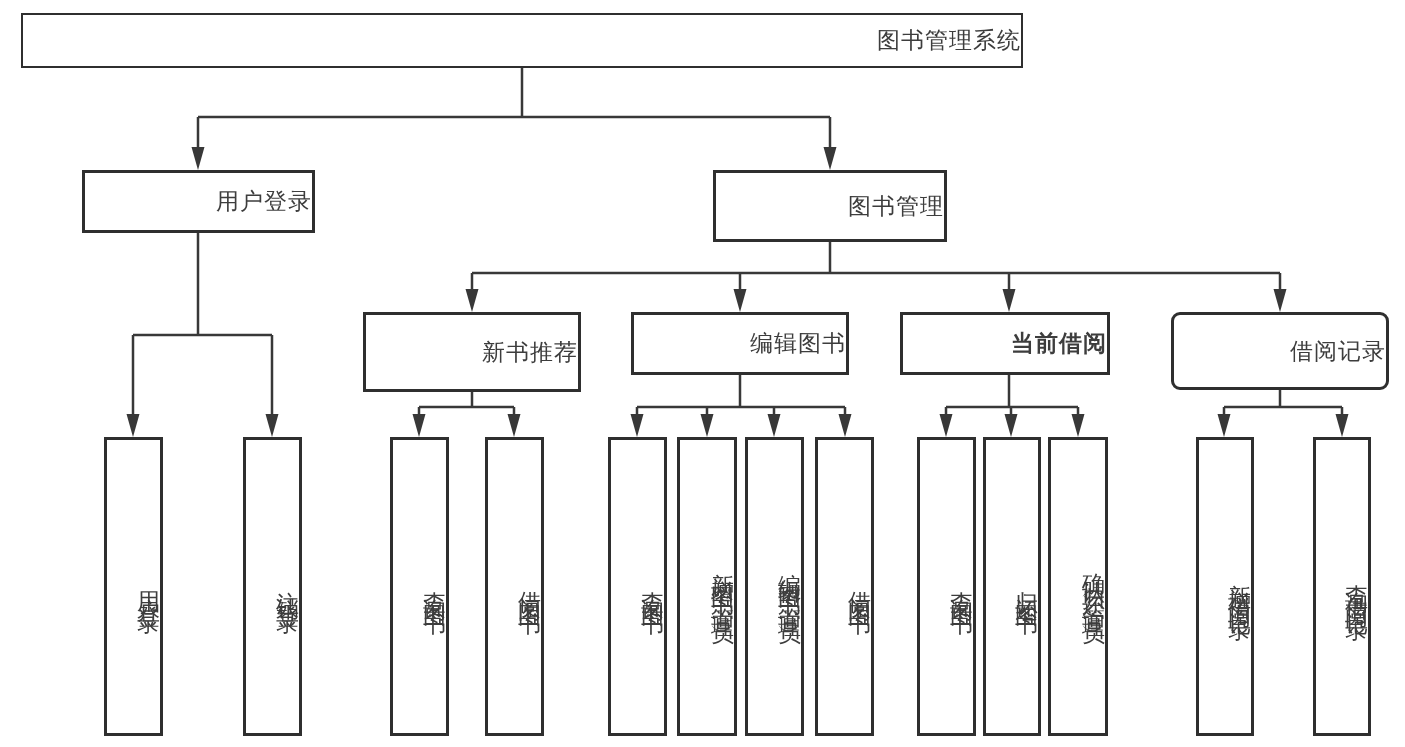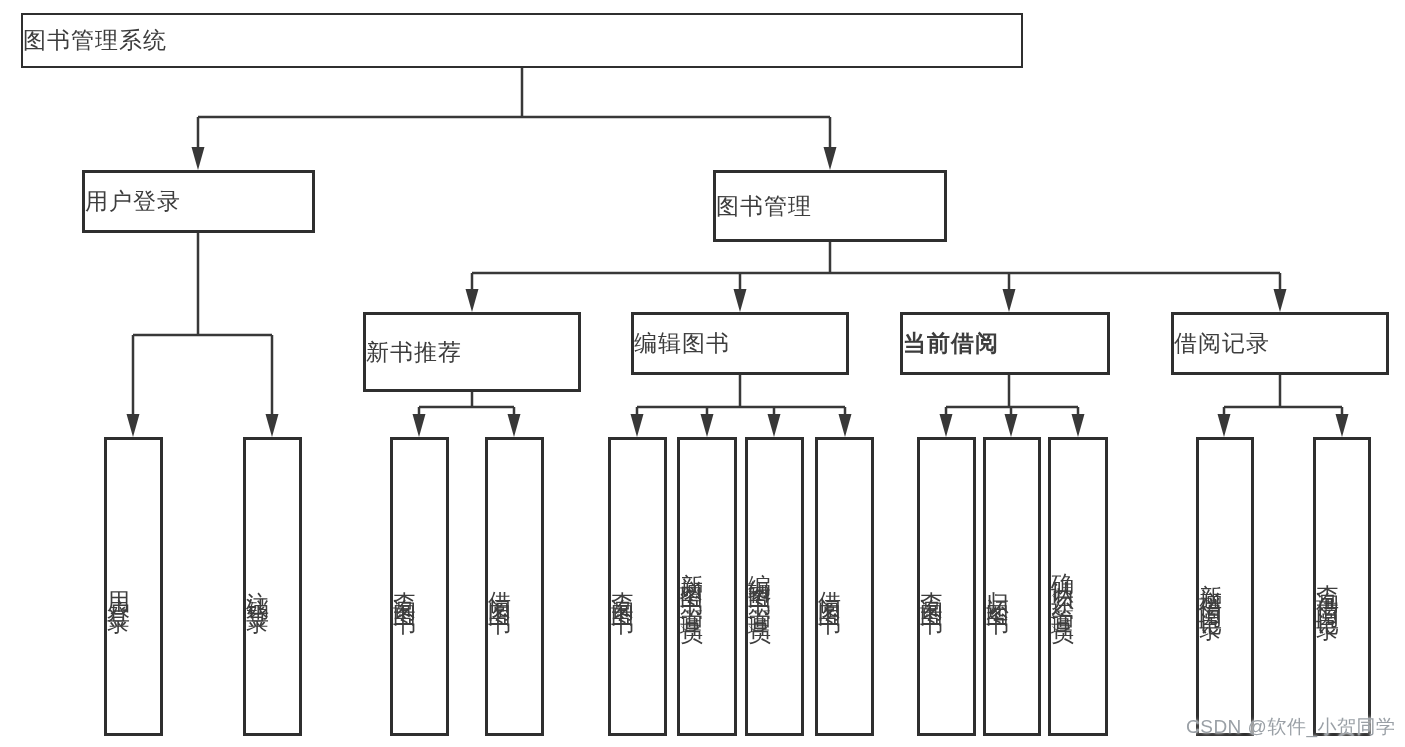--- a/index.html
+++ b/index.html
@@ -23,7 +23,7 @@
     border: 3px solid #2f2f2f;
     display: flex;
     align-items: center;
-    justify-content: flex-start;
+    justify-content: flex-end;
     color: #3d3d3d;
   }
   .hnode { font-size: 23px; letter-spacing: 1px; white-space: nowrap; }

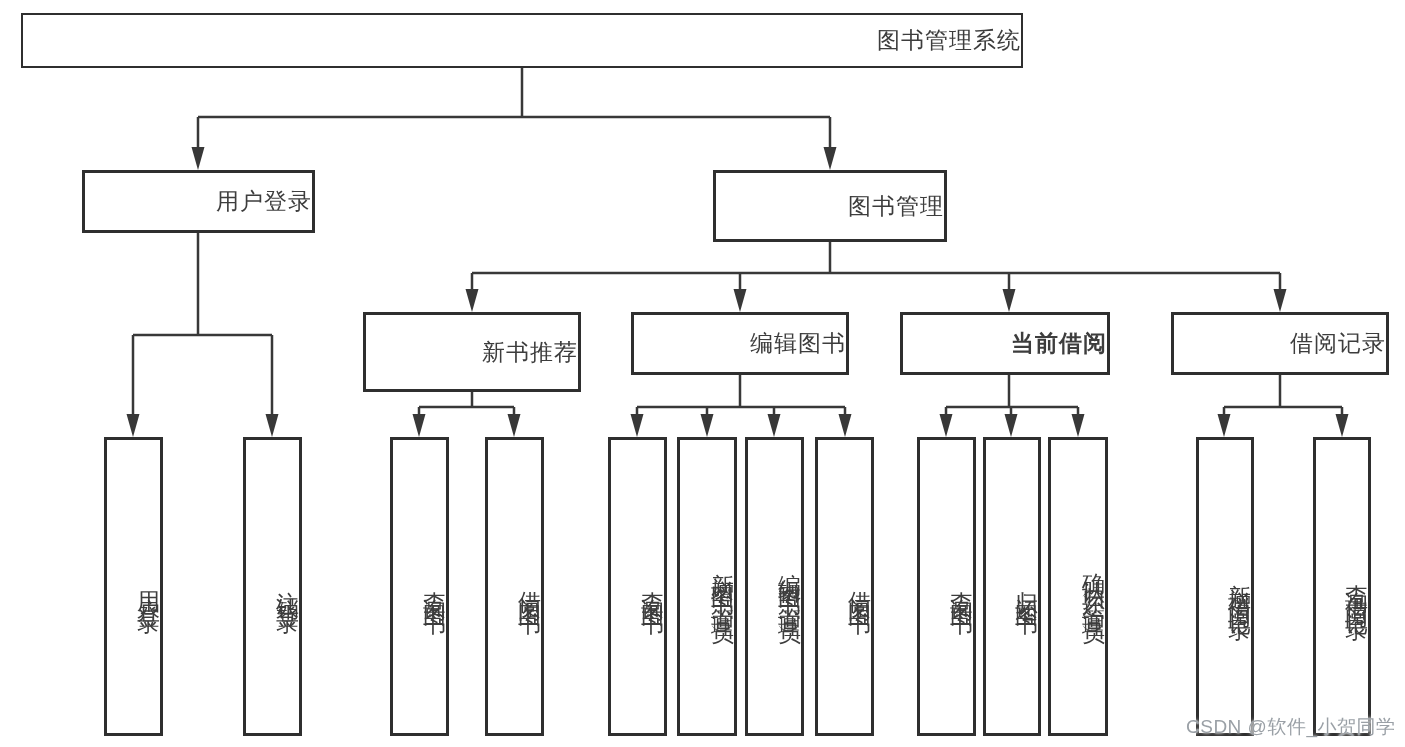--- a/index.html
+++ b/index.html
@@ -106,7 +106,7 @@
   <div class="node hnode" style="left:900px; top:312px; width:210px; height:63px;font-weight:bold;">
     <span>当前借阅</span>
   </div>
-  <div class="node hnode" style="left:1171px; top:312px; width:218px; height:63px;">
+  <div class="node hnode" style="left:1171px; top:312px; width:218px; height:78px;border-radius:9px;">
     <span>借阅记录</span>
   </div>
 

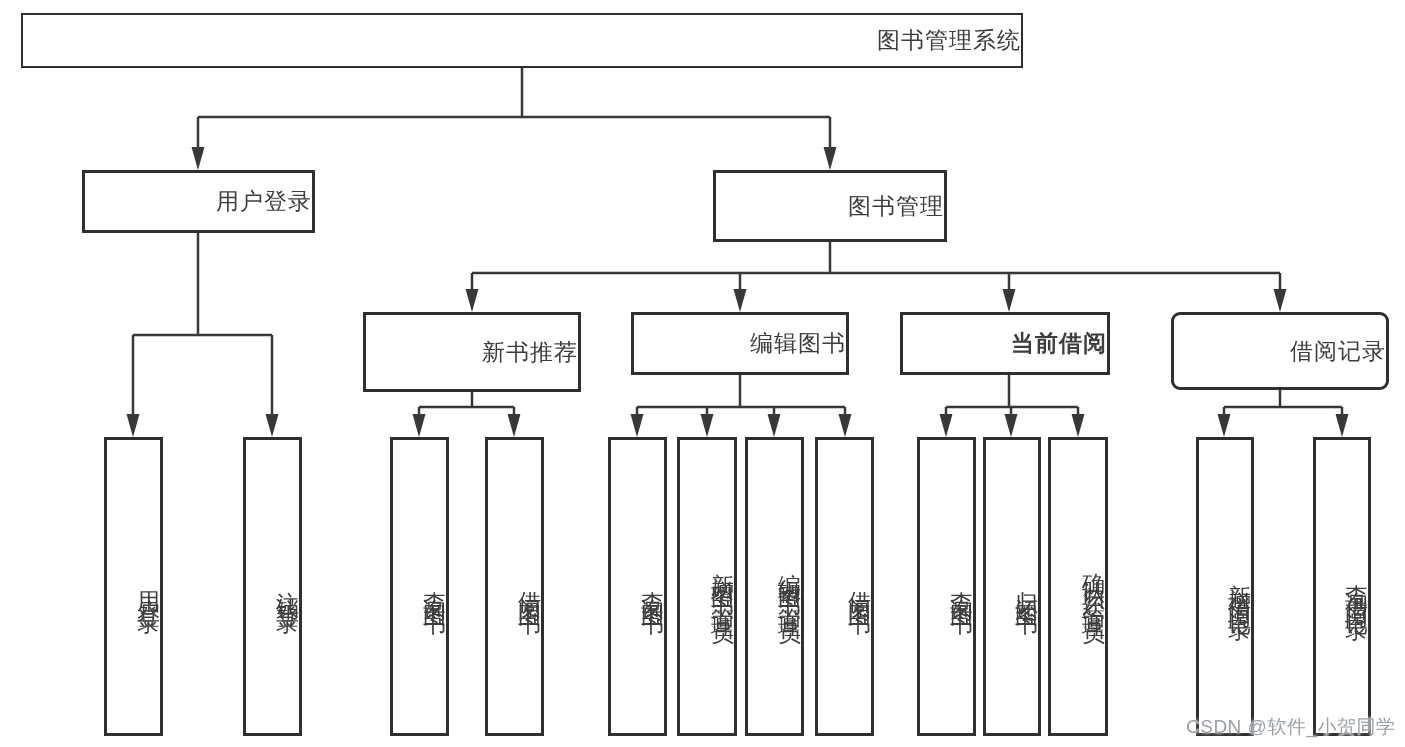--- a/index.html
+++ b/index.html
@@ -154,7 +154,6 @@
     <span class="vtext">查询借阅记录</span>
   </div>
 
-  <div id="watermark">CSDN @软件_小贺同学</div>
 </div>
 
 </body></html>

